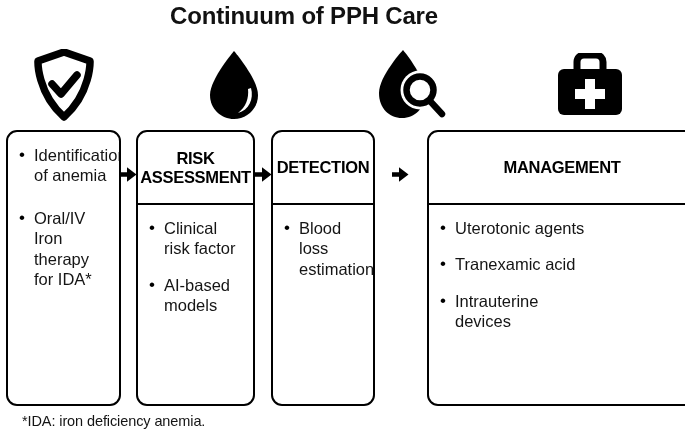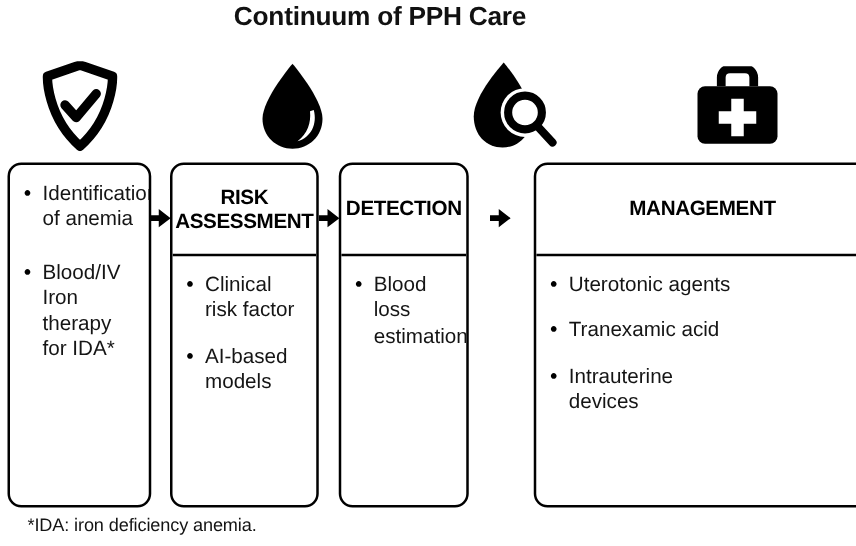--- a/index.html
+++ b/index.html
@@ -24,7 +24,7 @@
     left: 0;
     width: 608px;
     text-align: center;
-    font-size: 21px;
+    font-size: 24px;
     font-weight: bold;
     letter-spacing: -0.2px;
     color: #111111;

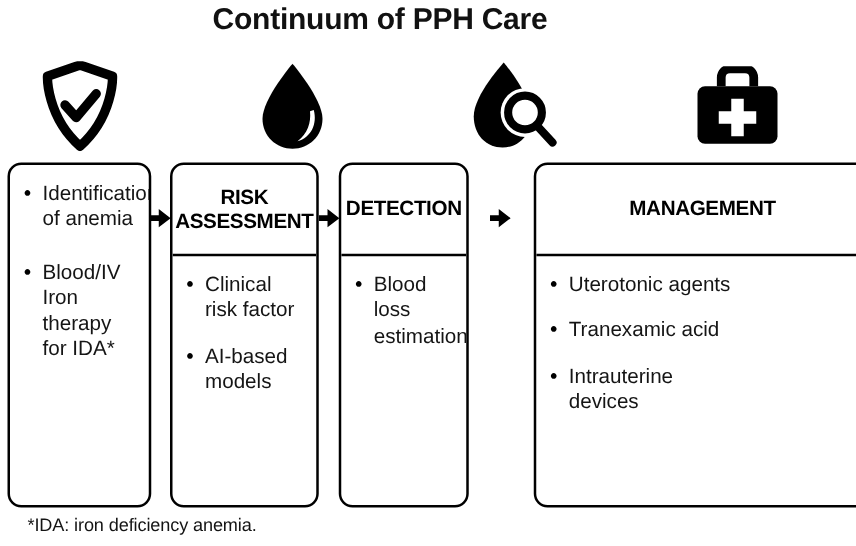--- a/index.html
+++ b/index.html
@@ -169,7 +169,7 @@
   <div class="stage-body">
     <ul class="bullets">
       <li>Identification of anemia</li>
-      <li>Blood/IV Iron therapy for IDA*</li>
+      <li>Oral/IV Iron therapy for IDA*</li>
     </ul>
   </div>
 </div>

